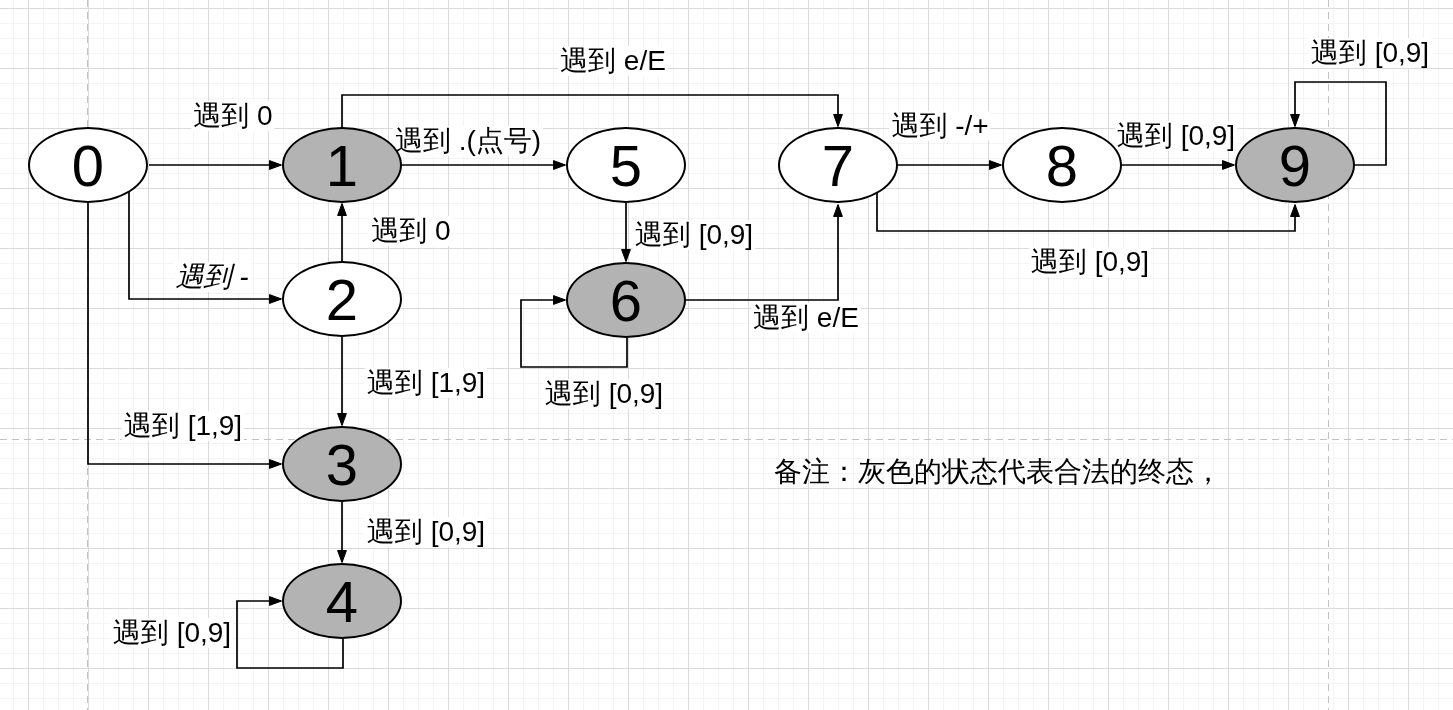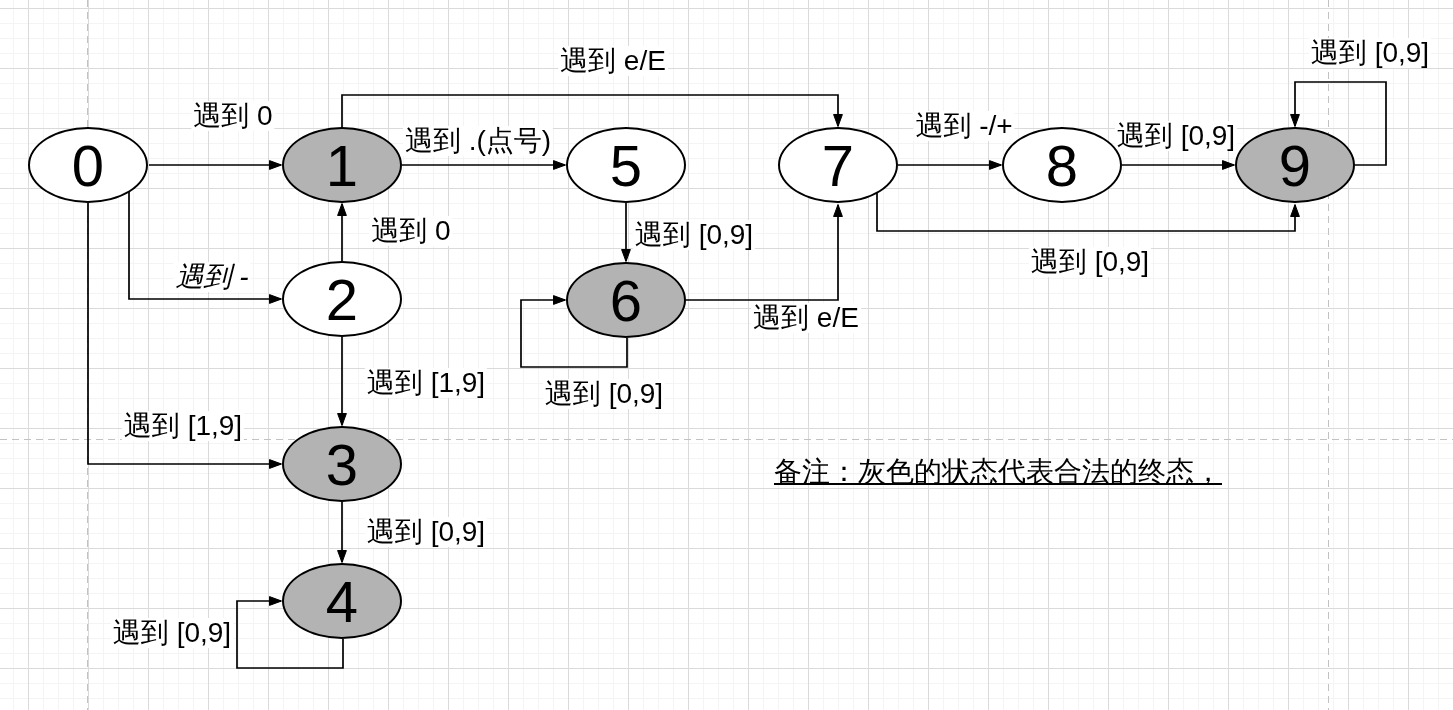--- a/index.html
+++ b/index.html
@@ -135,7 +135,7 @@
     <div class="edge-label" style="left: 426px; top: 383px;">遇到 [1,9]</div>
     <div class="edge-label" style="left: 426px; top: 532px;">遇到 [0,9]</div>
     <div class="edge-label" style="left: 172px; top: 633px;">遇到 [0,9]</div>
-    <div class="edge-label" style="left: 478px; top: 141px;">遇到 .(点号)</div>
+    <div class="edge-label" style="left: 468px; top: 141px;">遇到 .(点号)</div>
     <div class="edge-label" style="left: 613px; top: 61px;">遇到 e/E</div>
     <div class="edge-label" style="left: 694px; top: 235px;">遇到 [0,9]</div>
     <div class="edge-label" style="left: 604px; top: 394px;">遇到 [0,9]</div>

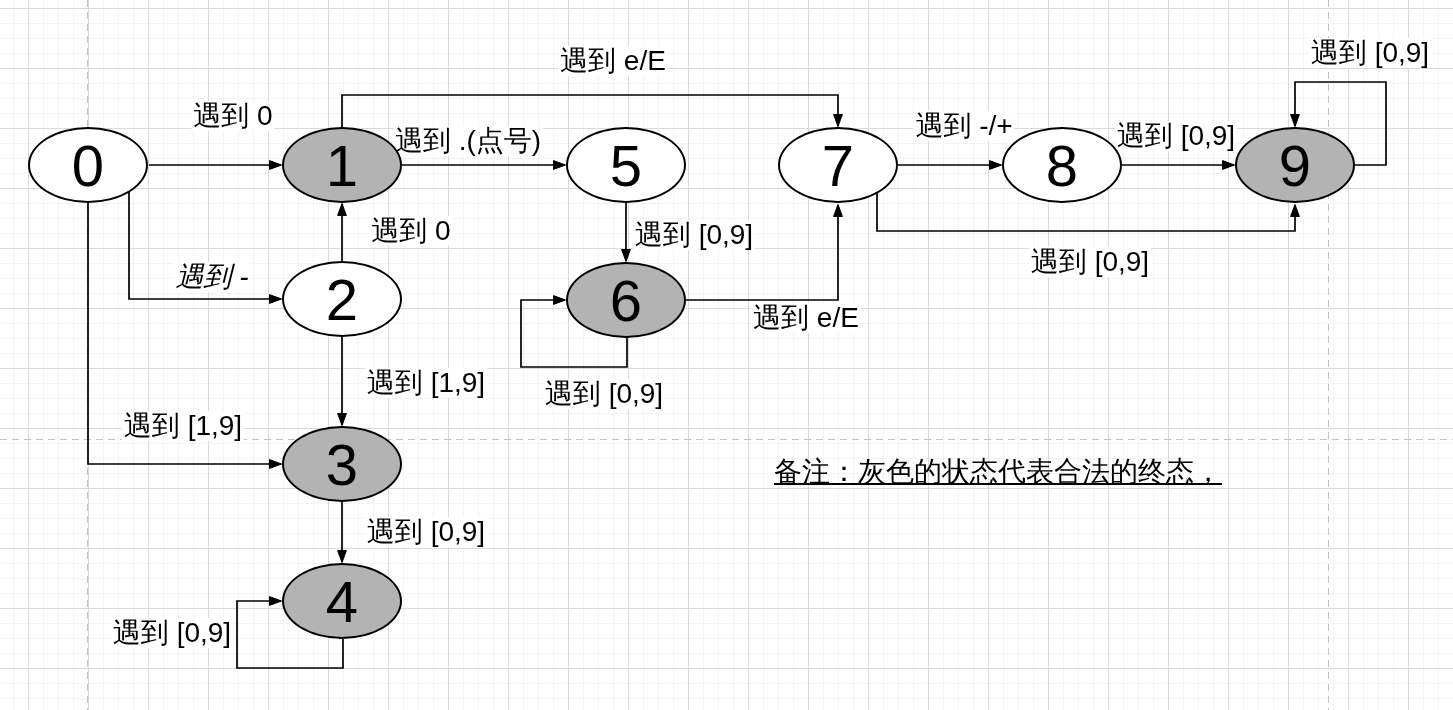--- a/index.html
+++ b/index.html
@@ -140,7 +140,7 @@
     <div class="edge-label" style="left: 694px; top: 235px;">遇到 [0,9]</div>
     <div class="edge-label" style="left: 604px; top: 394px;">遇到 [0,9]</div>
     <div class="edge-label" style="left: 806px; top: 318px;">遇到 e/E</div>
-    <div class="edge-label" style="left: 940px; top: 126px; margin-left: 24px;">遇到 -/+</div>
+    <div class="edge-label" style="left: 940px; top: 126px;">遇到 -/+</div>
     <div class="edge-label" style="left: 1176px; top: 136px;">遇到 [0,9]</div>
     <div class="edge-label" style="left: 1370px; top: 53px;">遇到 [0,9]</div>
     <div class="edge-label" style="left: 1090px; top: 262px;">遇到 [0,9]</div>

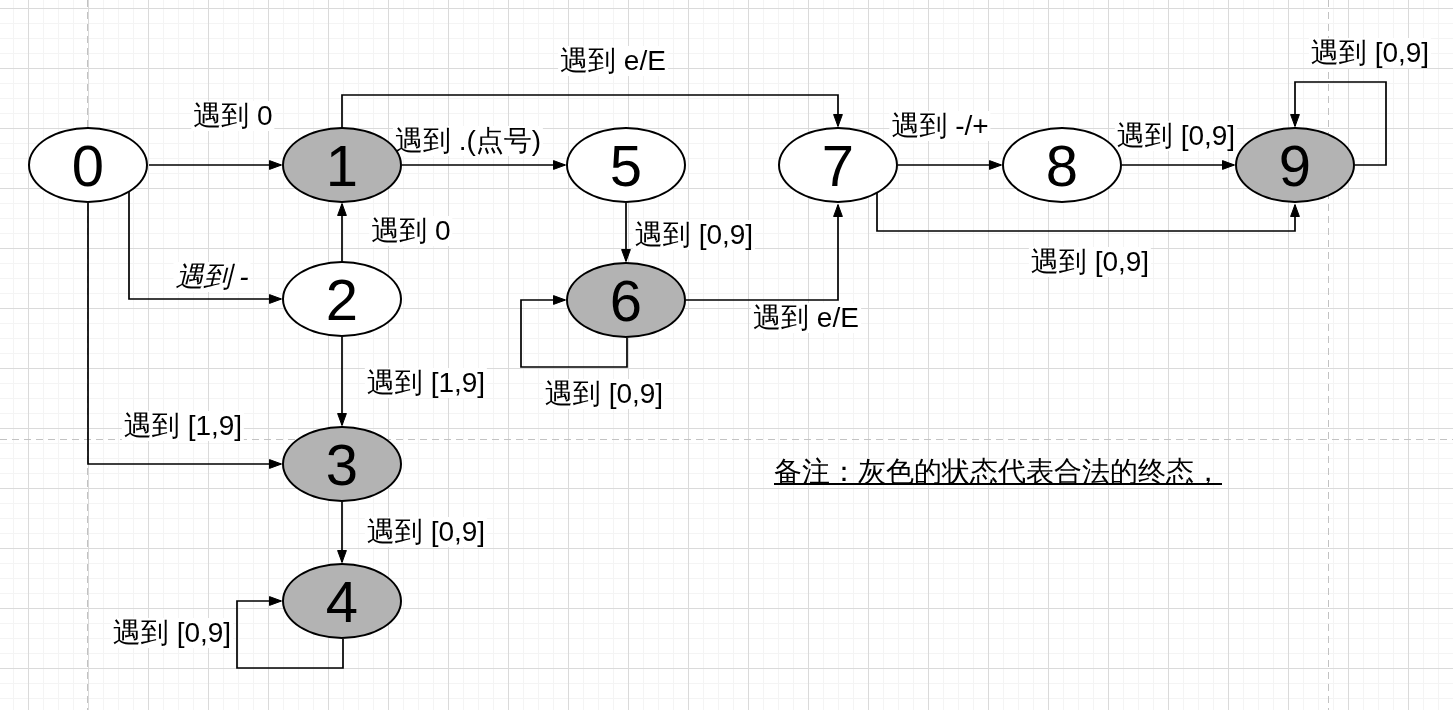--- a/index.html
+++ b/index.html
@@ -89,7 +89,6 @@
     line-height: 34px;
     white-space: nowrap;
     z-index: 3;
-    text-decoration: underline;
   }
 </style>
 </head>

